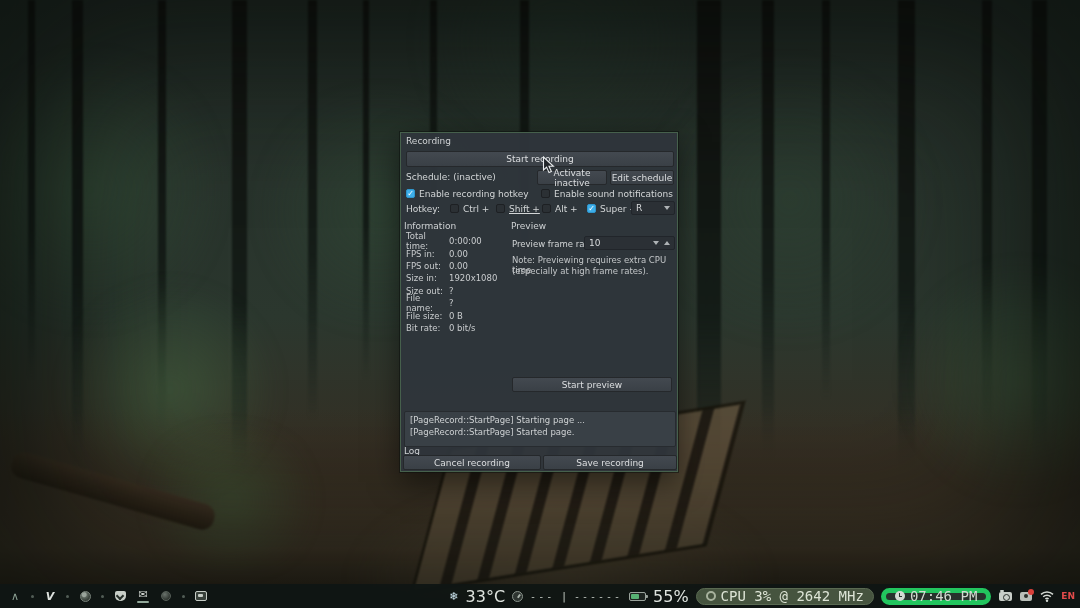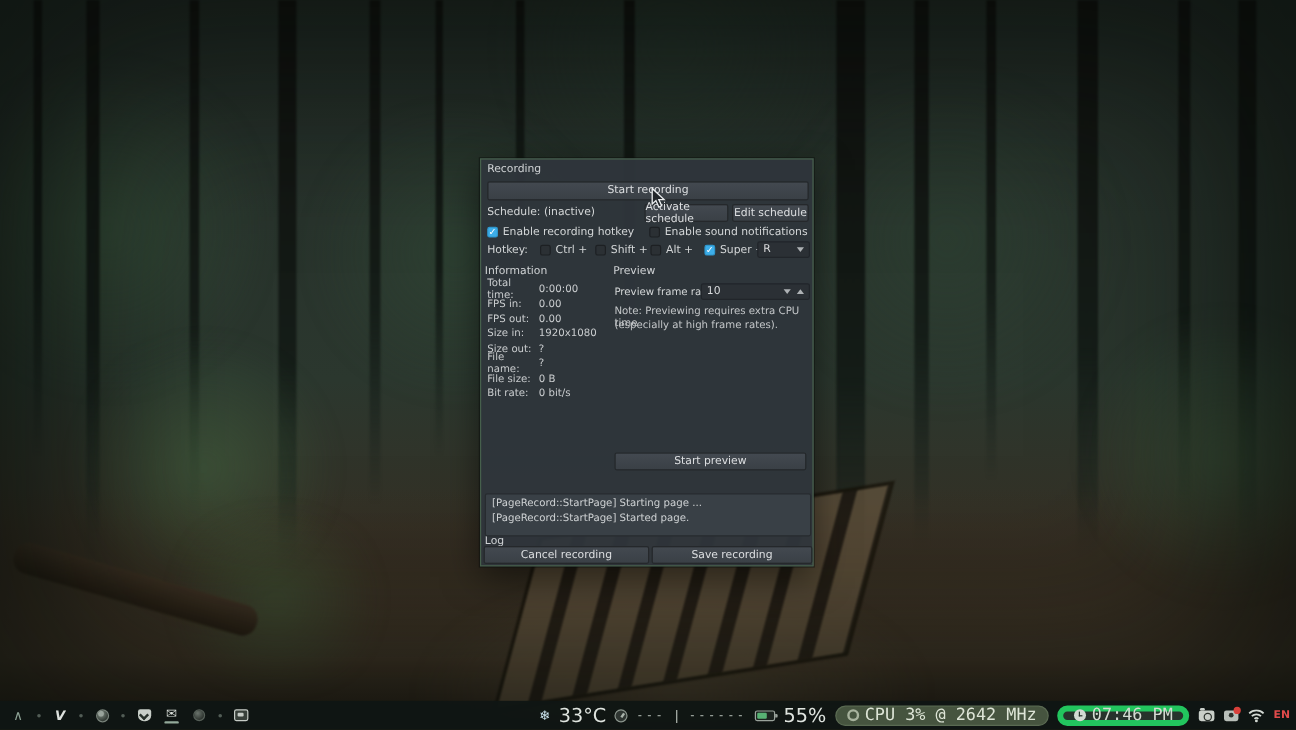--- a/index.html
+++ b/index.html
@@ -55,7 +55,7 @@
   .glabel { color:#cfd2d4; font-size:9px; }
   .btn { position:absolute; display:flex; align-items:center; justify-content:center;
     background:linear-gradient(#434950,#3a4046); border:1px solid #25282b; border-radius:2px;
-    color:#dddfe1; font-size:9px; cursor:default; }
+    color:#dddfe1; font-size:9px; cursor:default;text-align:center; }
   .cb { display:inline-block; width:9px; height:9px; border:1px solid #1d2023; background:#2b3034;
     border-radius:2px; vertical-align:middle; flex:0 0 auto; }
   .cb.checked { background:#3daee9; border-color:#2f96cc; }

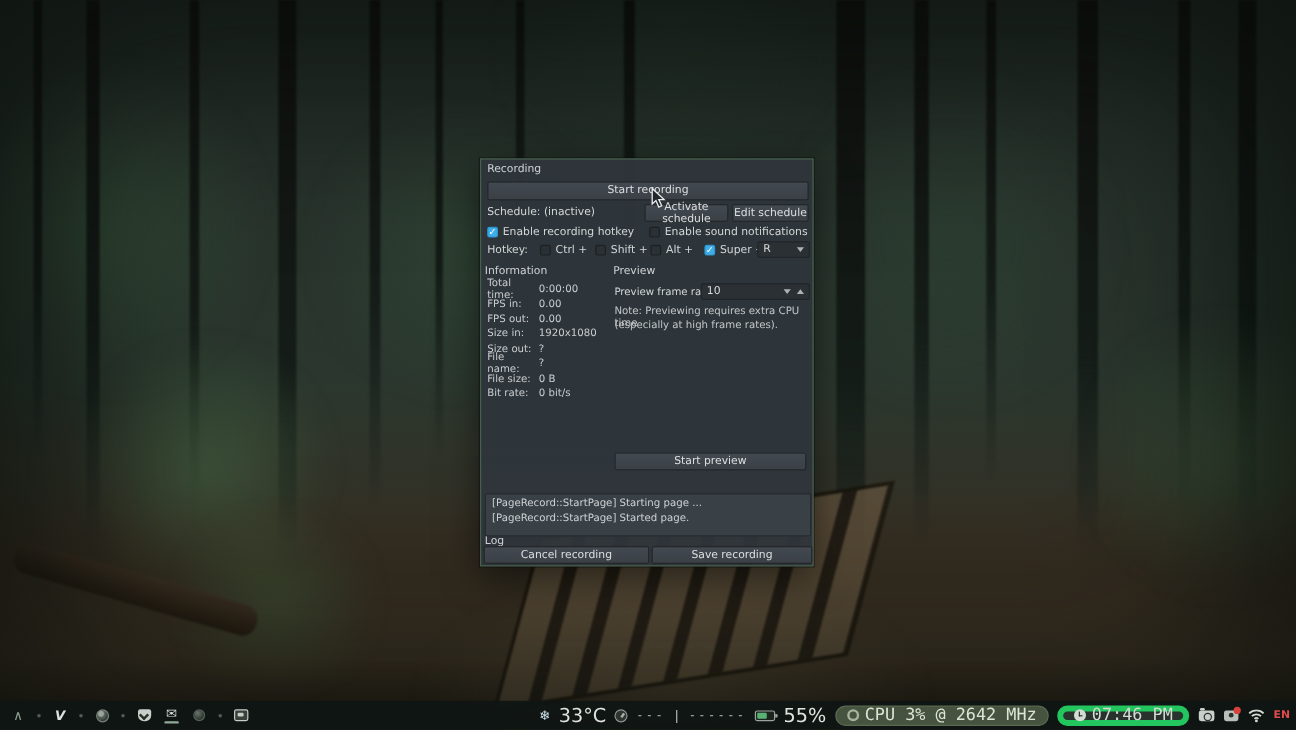--- a/index.html
+++ b/index.html
@@ -165,7 +165,7 @@
     <div class="btn" style="left:5px; top:18px; width:268px; height:16px;">Start recording</div>
 
     <div class="abs" style="left:5px; top:39px;">Schedule: (inactive)</div>
-    <div class="btn" style="left:136px; top:37px; width:70px; height:15px;">Activate schedule</div>
+    <div class="btn" style="left:136px; top:37px; width:70px; height:15px;">Activate inactive</div>
     <div class="btn" style="left:209px; top:37px; width:64px; height:15px;">Edit schedule</div>
 
     <div class="cbrow" style="left:5px; top:55px;">

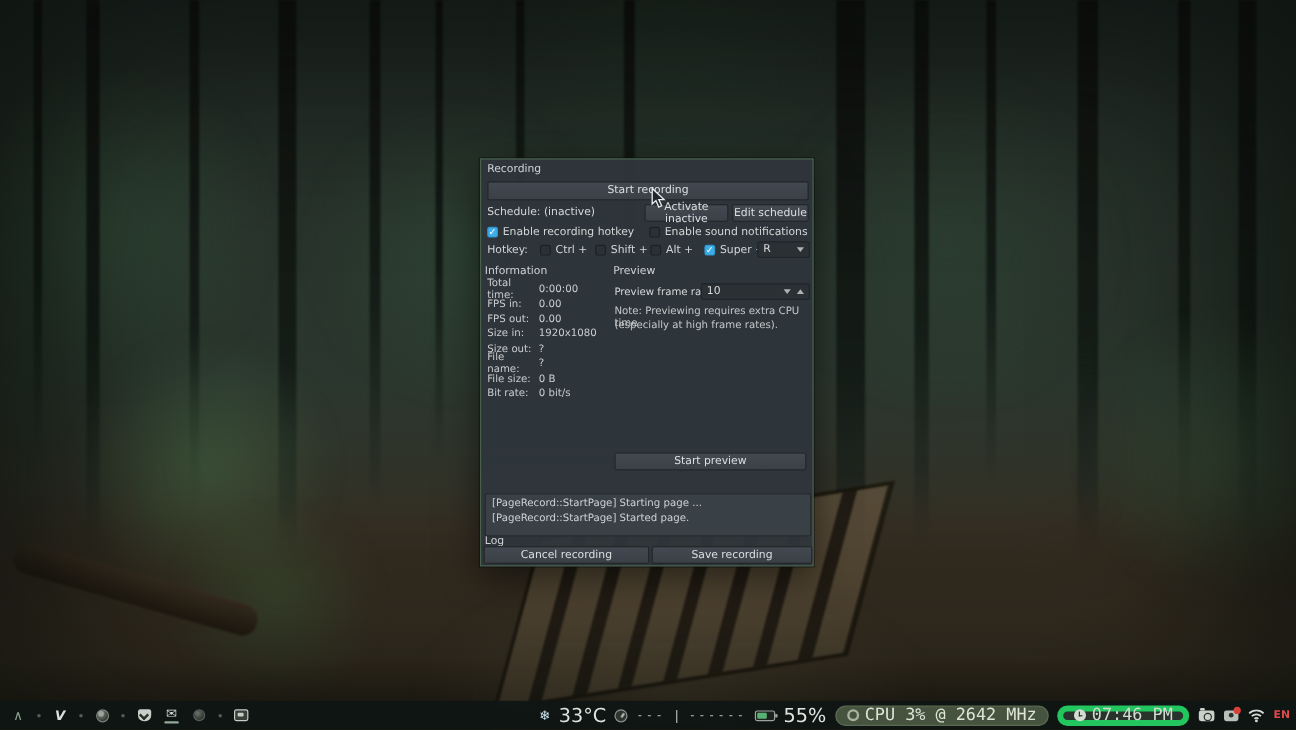--- a/index.html
+++ b/index.html
@@ -182,7 +182,7 @@
       <span class="cb"></span>
       <span>Ctrl +</span>
     </div>
-    <div class="cbrow" style="left:95px; top:70px;">
+    <div class="cbrow" style="left:95px; top:70px;text-decoration:underline;">
       <span class="cb"></span>
       <span>Shift +</span>
     </div>

